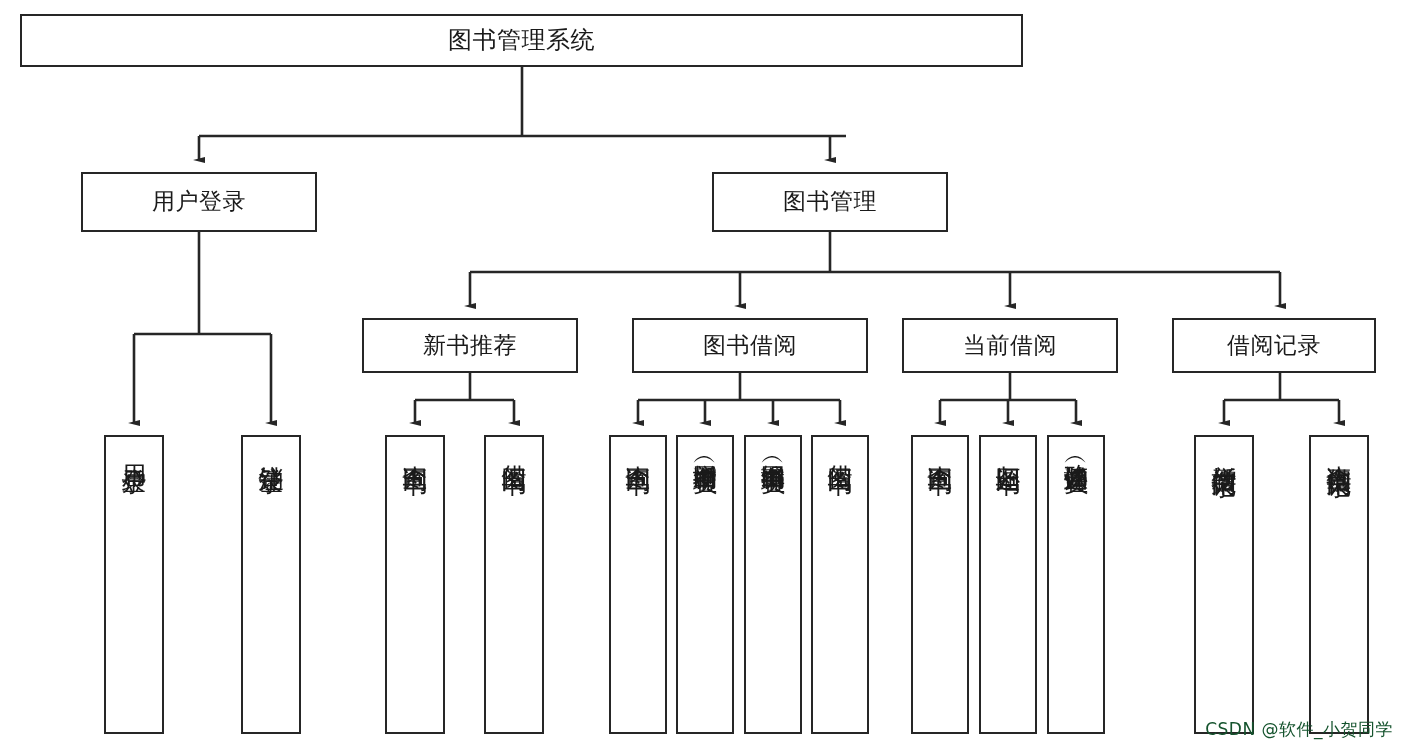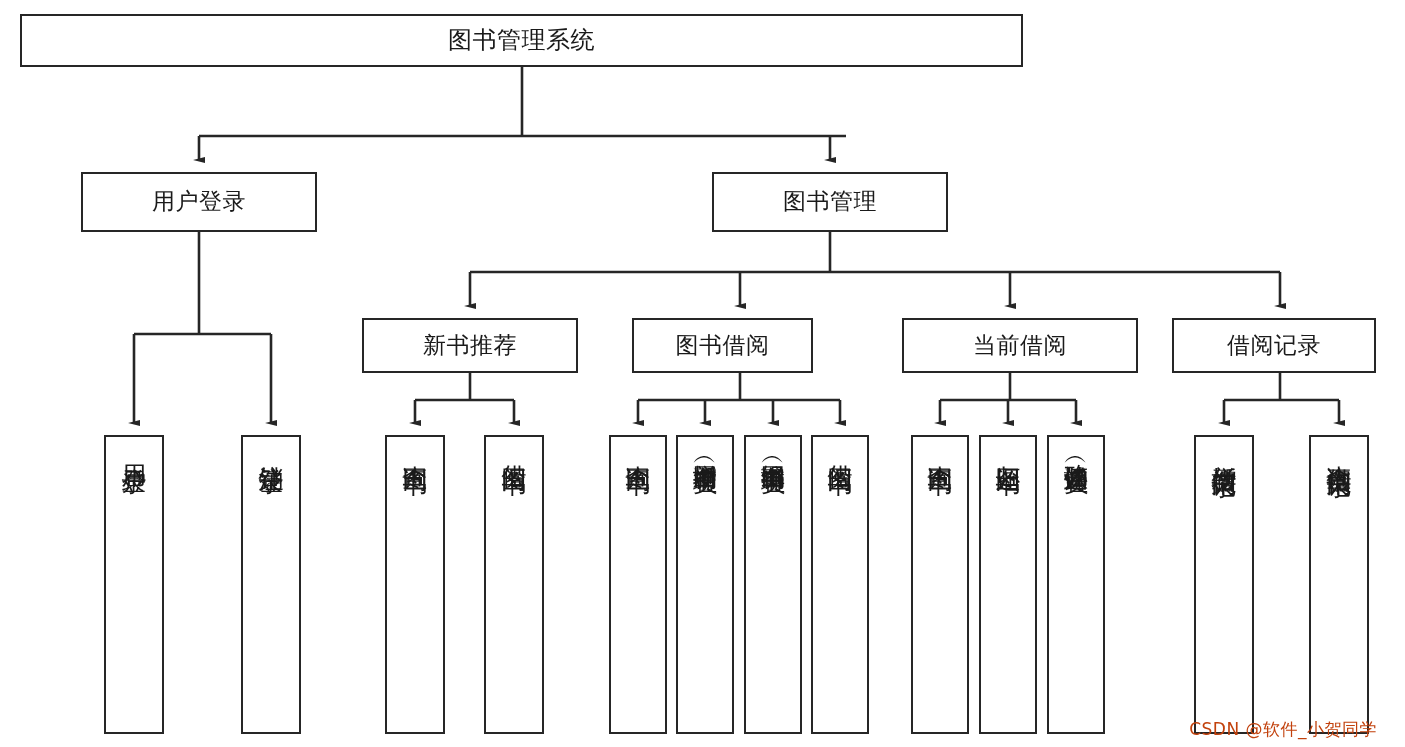--- a/index.html
+++ b/index.html
@@ -146,7 +146,7 @@
     <span class="label">图书管理</span>
   </div>
 
-  <div class="node horiz" style="left:632px; top:318px; width:181px; height:55px;">
+  <div class="node horiz" style="left:632px; top:318px; width:236px; height:55px;">
     <span class="label">图书借阅</span>
   </div>
 

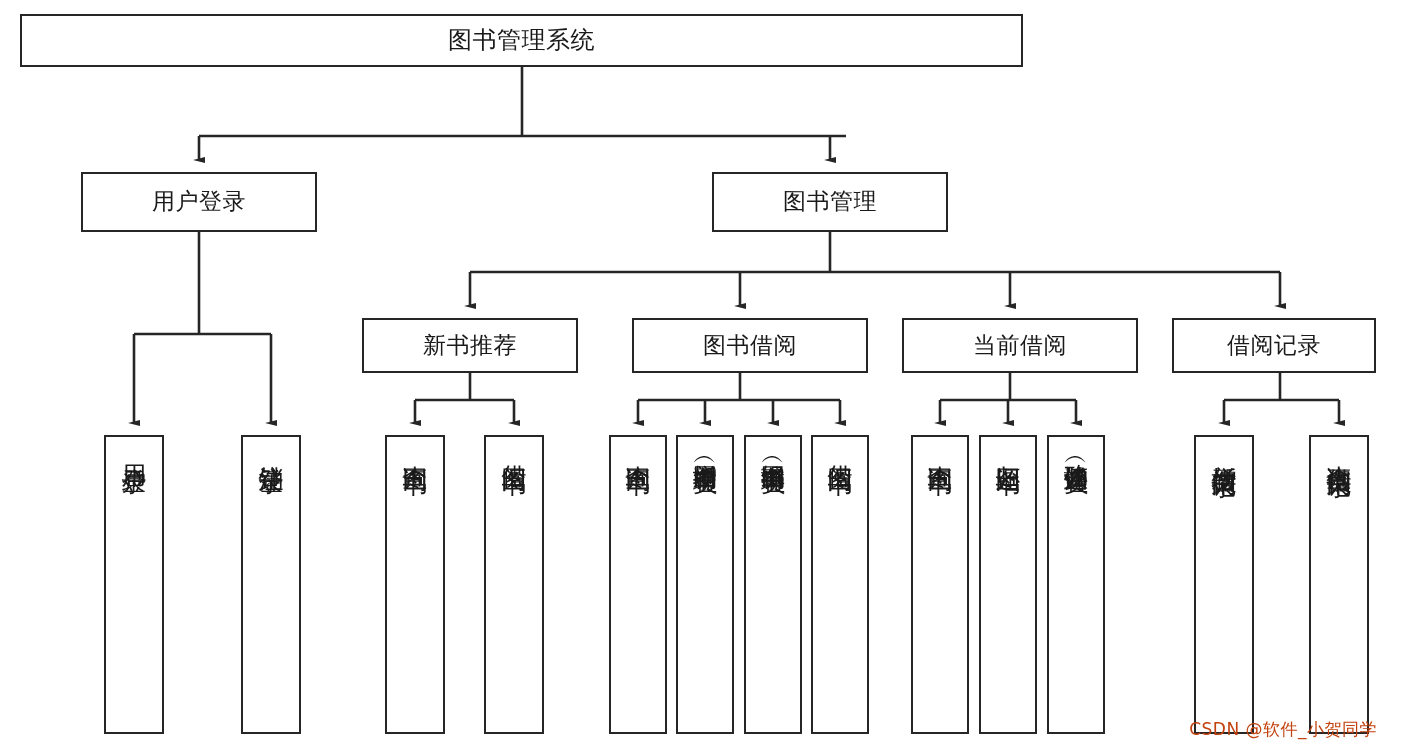--- a/index.html
+++ b/index.html
@@ -150,7 +150,7 @@
     <span class="label">图书借阅</span>
   </div>
 
-  <div class="node horiz" style="left:902px; top:318px; width:236px; height:55px;">
+  <div class="node horiz" style="left:902px; top:318px; width:216px; height:55px;">
     <span class="label">当前借阅</span>
   </div>
 

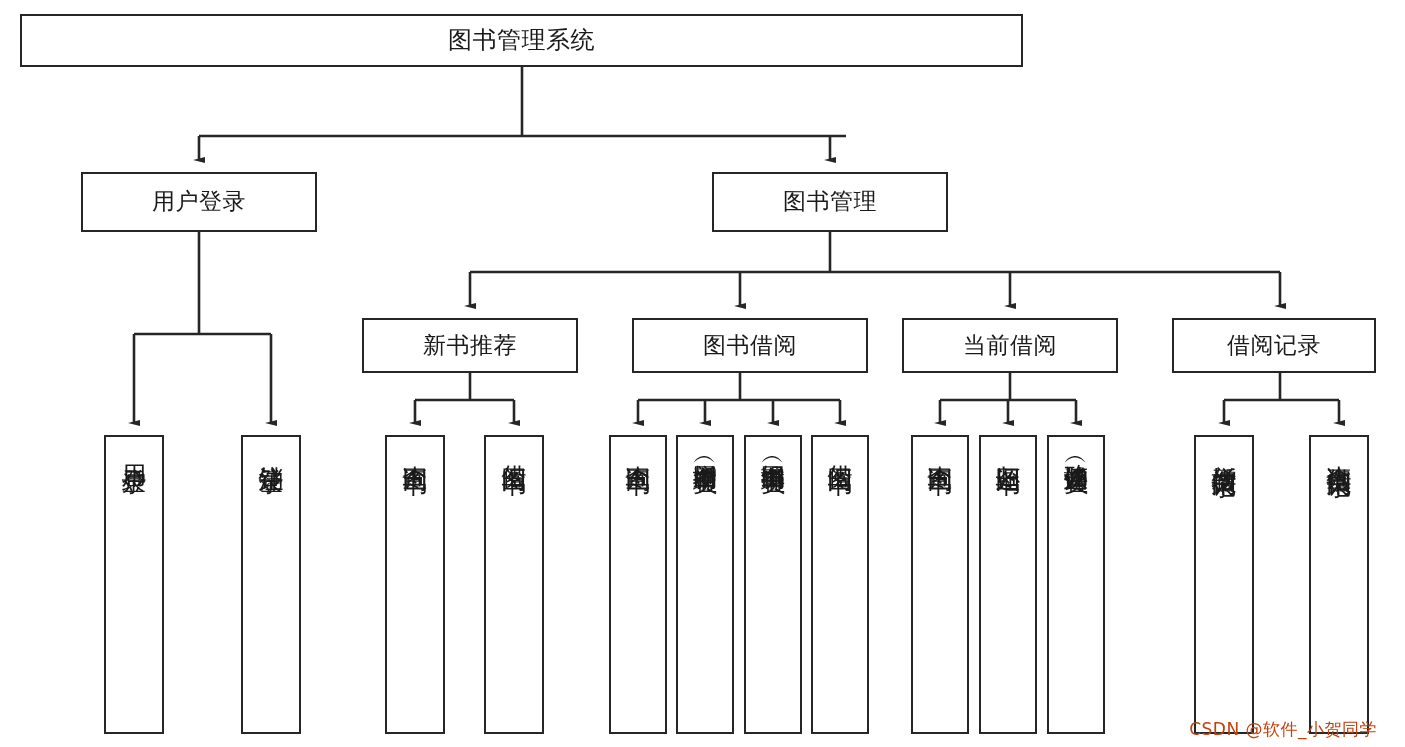--- a/index.html
+++ b/index.html
@@ -66,10 +66,10 @@
   }
   #watermark {
     position: absolute;
-    right: 28px;
+    right: 12px;
     bottom: 6px;
     font-size: 17px;
-    color: #c2410c;
+    color: #14532d;
     letter-spacing: 0.5px;
     white-space: nowrap;
     text-align: right;

